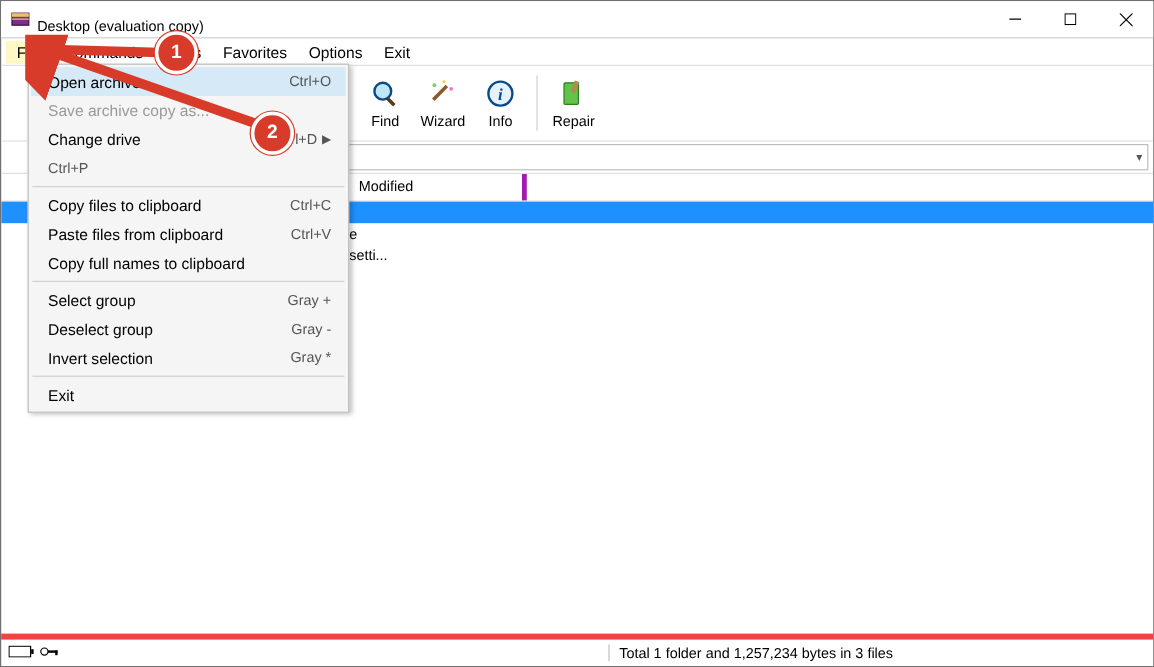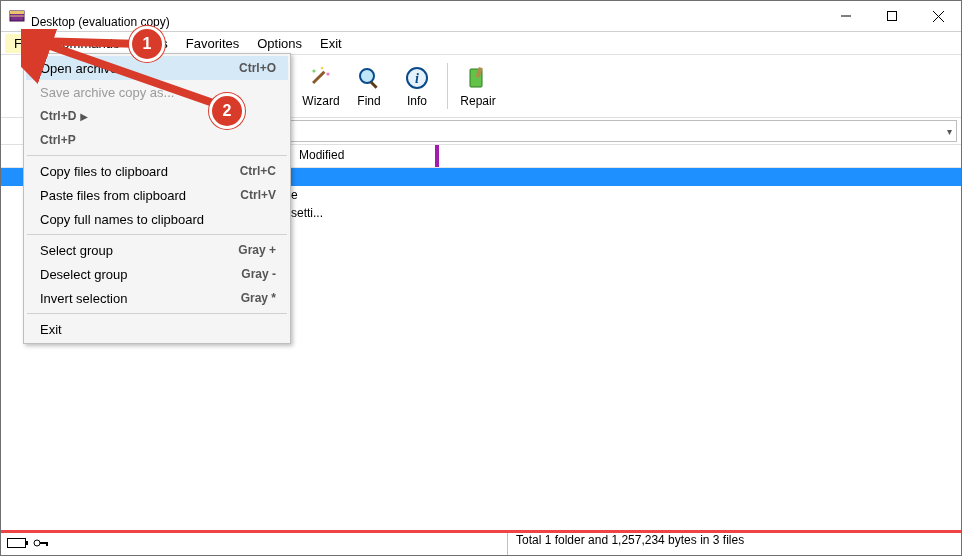--- a/index.html
+++ b/index.html
@@ -42,7 +42,7 @@
   .dd-item.hover{background:#d5e9f7;}
   .dd-item.disabled{color:#9a9a9a;}
   .dd-item .lbl{flex:1;}
-  .dd-item .accel{color:#555;font-size:12px;font-weight:bold;}
+  .dd-item .accel{color:#555;font-size:12px;}
   .dd-item .arrow{font-size:10px;color:#555;margin-left:4px;}
   .dd-sep{height:1px;background:#d0d0d0;margin:3px 1px;}
   

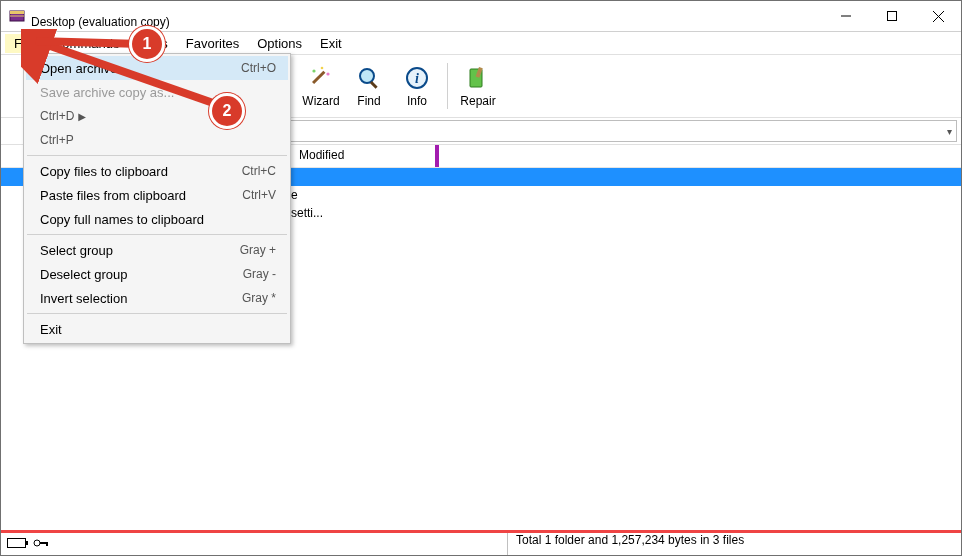--- a/index.html
+++ b/index.html
@@ -96,6 +96,15 @@
     <div class="toolbtn">
       <span class="ico">
         <svg width="26" height="26" viewBox="0 0 26 26">
+          <circle cx="11" cy="11" r="7" fill="#bfe7f7" stroke="#0a4a8a" stroke-width="2"></circle>
+          <rect x="16" y="16" width="8" height="3" transform="rotate(45 16 16)" fill="#5a3b1a"></rect>
+        </svg>
+      </span>
+      <span>Find</span>
+    </div>
+    <div class="toolbtn">
+      <span class="ico">
+        <svg width="26" height="26" viewBox="0 0 26 26">
           <rect x="4" y="17" width="16" height="3" transform="rotate(-45 4 17)" fill="#8a5a2a"></rect>
           <circle cx="6" cy="6" r="1.6" fill="#7bd36b"></circle>
             <circle cx="14" cy="3" r="1.3" fill="#f2d24b"></circle>
@@ -103,15 +112,6 @@
         </svg>
       </span>
       <span>Wizard</span>
-    </div>
-    <div class="toolbtn">
-      <span class="ico">
-        <svg width="26" height="26" viewBox="0 0 26 26">
-          <circle cx="11" cy="11" r="7" fill="#bfe7f7" stroke="#0a4a8a" stroke-width="2"></circle>
-          <rect x="16" y="16" width="8" height="3" transform="rotate(45 16 16)" fill="#5a3b1a"></rect>
-        </svg>
-      </span>
-      <span>Find</span>
     </div>
     <div class="toolbtn">
       <span class="ico">

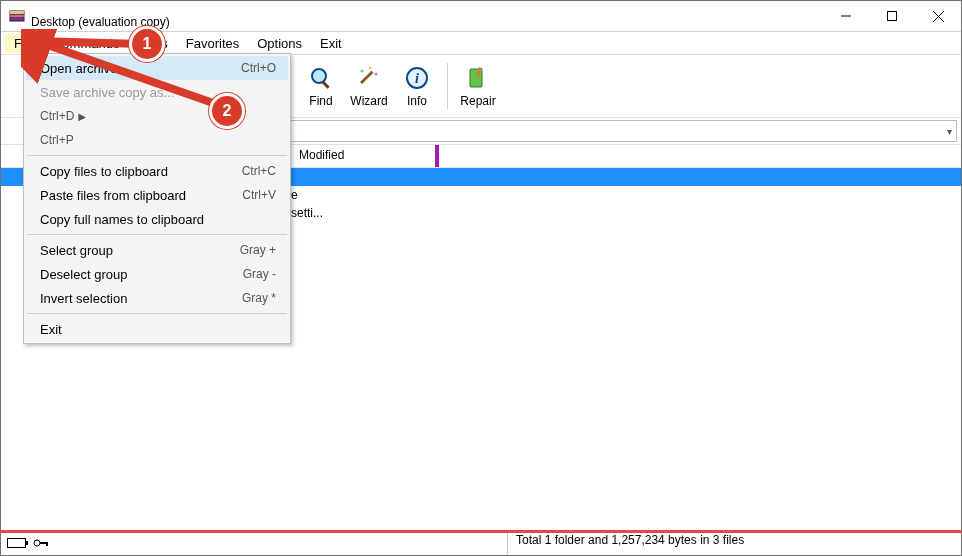--- a/index.html
+++ b/index.html
@@ -187,6 +187,7 @@
       <span class="lbl">Save archive copy as...</span>
     </div>
     <div class="dd-item">
+      <span class="lbl">Change drive</span>
       <span class="accel">Ctrl+D</span>
       <span class="arrow">▶</span>
     </div>

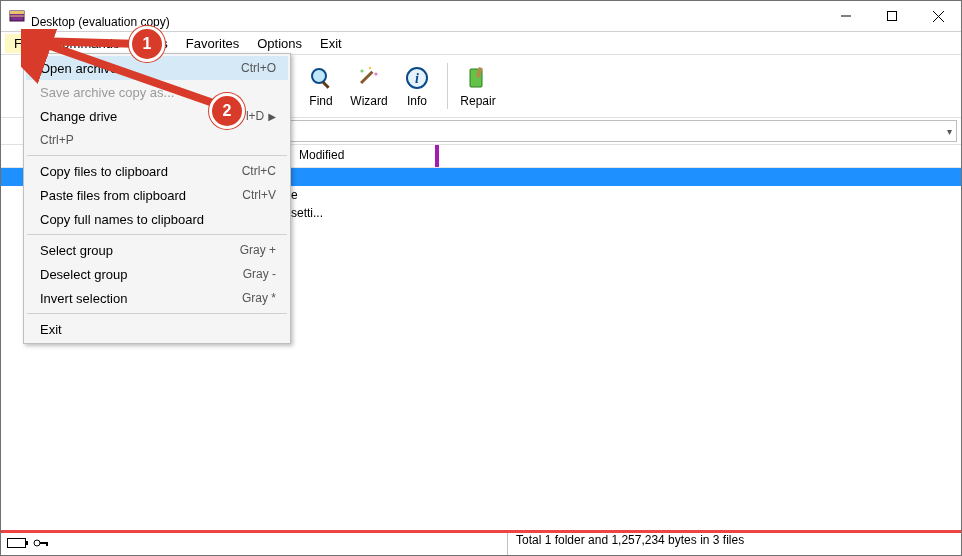--- a/index.html
+++ b/index.html
@@ -33,7 +33,7 @@
   .filerow{height:18px;display:flex;align-items:center;padding-left:4px;white-space:nowrap;overflow:hidden;}
   .filerow.sel{background:#1e90ff;color:#fff;}
   
-  .statusbar{height:22px;border-top:3px solid #ef4444;display:flex;font-size:12px;}
+  .statusbar{height:22px;border-top:5px solid #ef4444;display:flex;align-items:center;font-size:12px;}
   .status-left{flex:0 0 500px;display:flex;align-items:center;padding-left:6px;gap:4px;}
   .status-right{flex:1;border-left:1px solid #c0c0c0;padding-left:8px;}
   

